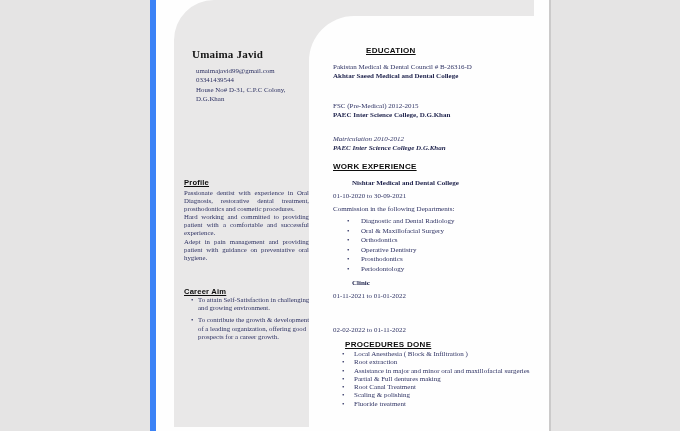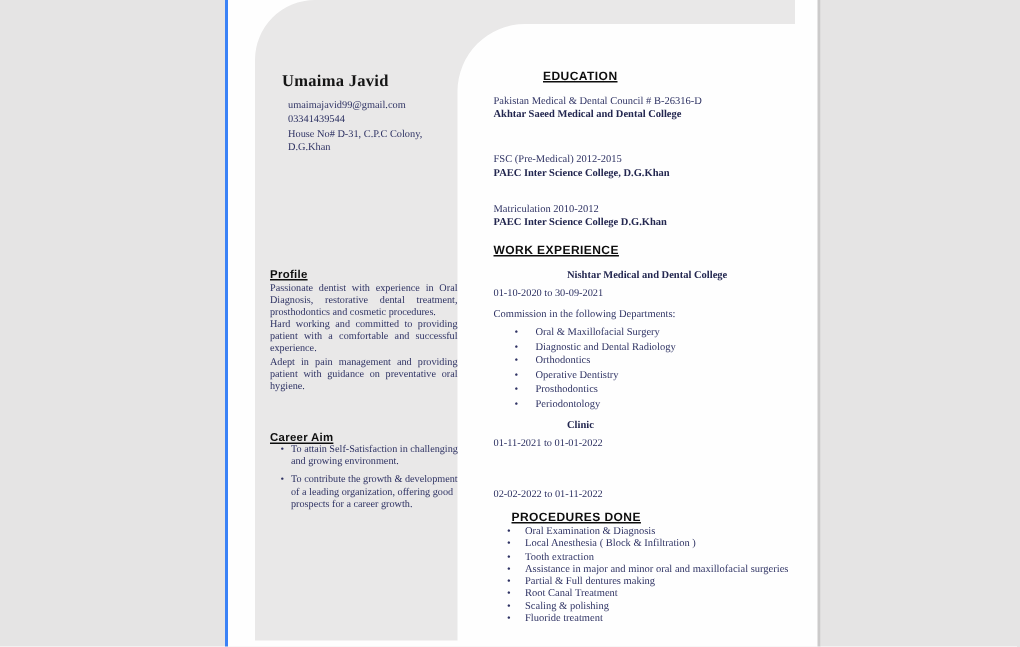--- a/index.html
+++ b/index.html
@@ -12,7 +12,7 @@
   .page{
     position:absolute;left:150px;top:0;width:393px;height:431px;
     background:#fefefe;
-    border-left:2px solid #3b82f6;border-right:2px solid #cbcaca;
+    border-left:6px solid #3b82f6;border-right:2px solid #cbcaca;
   }
   .shape-svg{position:absolute;left:0;top:0;width:393px;height:431px;}
   .abs{position:absolute;}

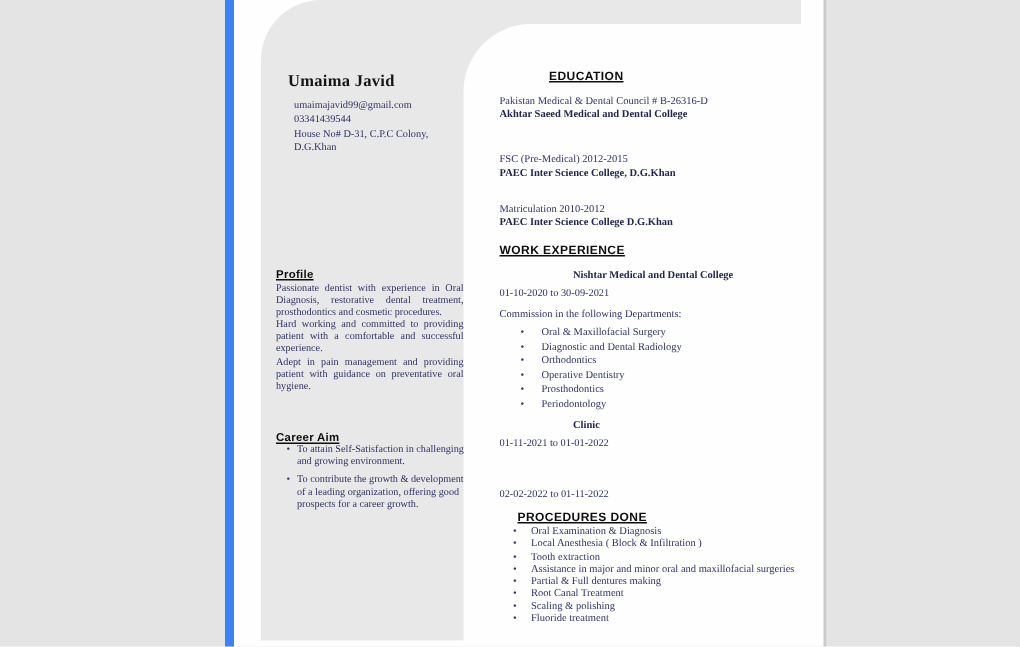--- a/index.html
+++ b/index.html
@@ -46,7 +46,7 @@
   .block{color:#2e3263;font-size:7px;line-height:9px;width:210px;}
   .edu1{left:177px;top:63px;}
   .edu2{left:177px;top:102px;}
-  .edu3{left:177px;top:135px;}
+  .edu3{left:177px;top:135px;font-style:italic;}
   .bold-line{font-weight:bold;color:#22264f;}
   .job-title{left:194px;width:210px;font-size:7px;font-weight:bold;color:#22264f;padding-left:32px;}
   .job1-title{top:179px;}

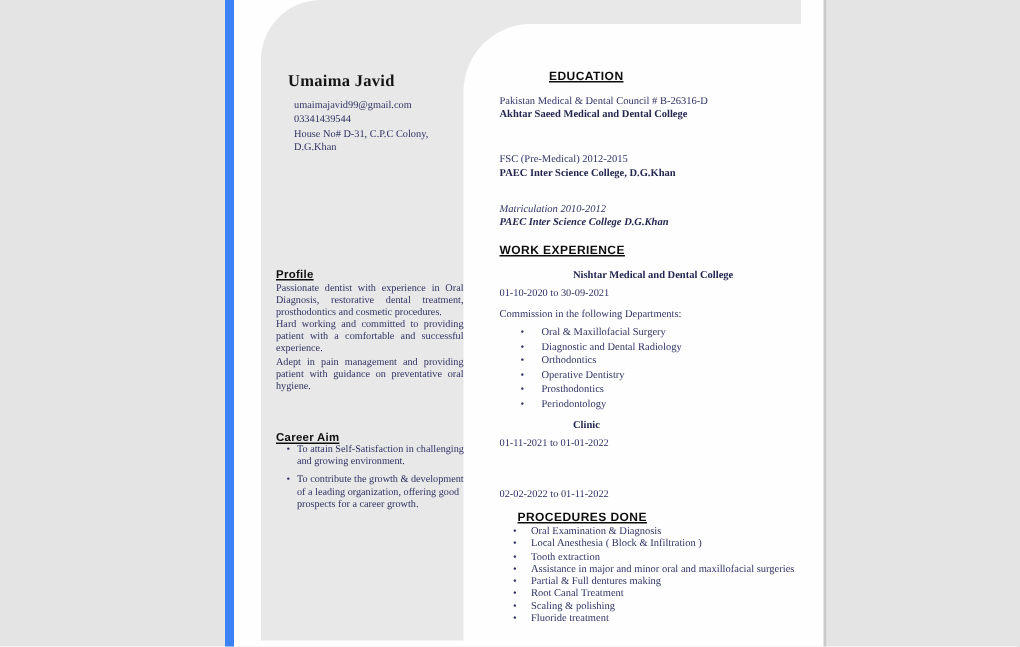--- a/index.html
+++ b/index.html
@@ -48,7 +48,7 @@
   .edu2{left:177px;top:102px;}
   .edu3{left:177px;top:135px;font-style:italic;}
   .bold-line{font-weight:bold;color:#22264f;}
-  .job-title{left:194px;width:210px;font-size:7px;font-weight:bold;color:#22264f;padding-left:32px;}
+  .job-title{left:164px;width:210px;font-size:7px;font-weight:bold;color:#22264f;padding-left:32px;}
   .job1-title{top:179px;}
   .job-dates{left:177px;width:210px;font-size:6.9px;color:#2e3263;}
   .job1-dates{top:192px;}

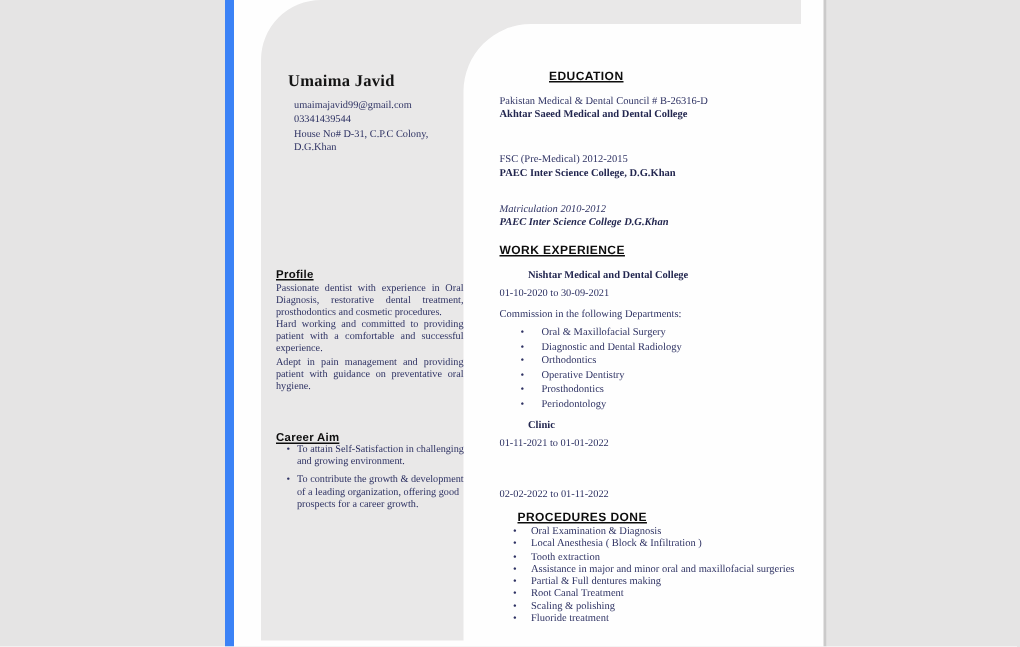--- a/index.html
+++ b/index.html
@@ -122,8 +122,8 @@
     <div class="abs job1-note">Commission in the following Departments:</div>
 
     <ul class="abs dept-list">
+      <li>Diagnostic and Dental Radiology</li>
       <li>Oral &amp; Maxillofacial Surgery</li>
-      <li>Diagnostic and Dental Radiology</li>
       <li>Orthodontics</li>
       <li>Operative Dentistry</li>
       <li>Prosthodontics</li>

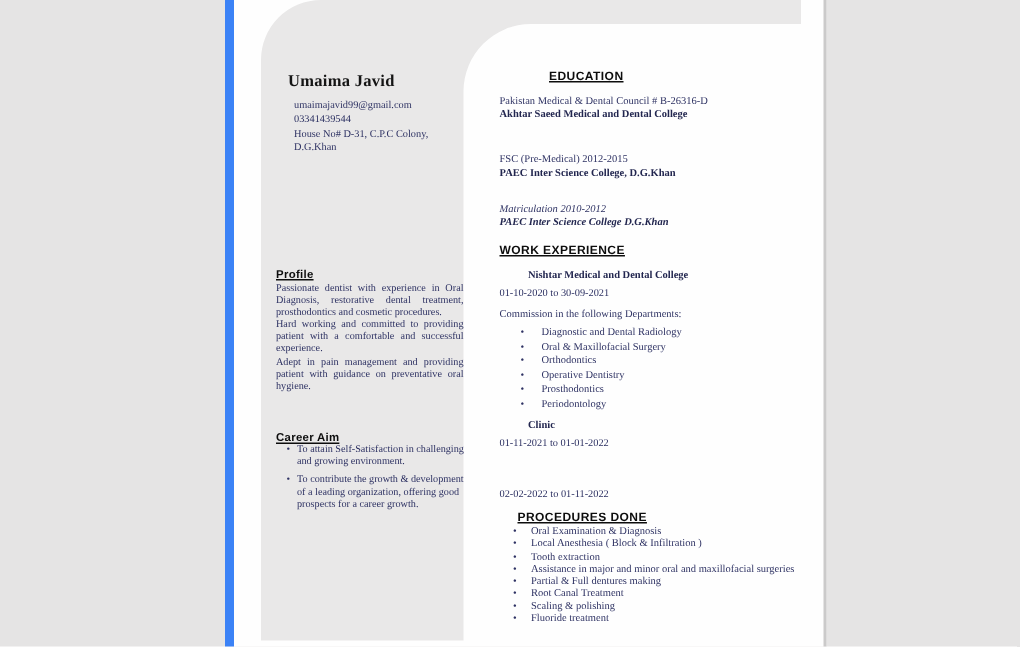--- a/index.html
+++ b/index.html
@@ -138,7 +138,6 @@
     <div class="abs main-heading proc-h">PROCEDURES DONE</div>
 
     <ul class="abs proc-list">
-      <li>Oral Examination &amp; Diagnosis</li>
       <li>Local Anesthesia ( Block &amp; Infiltration )</li>
       <li>Tooth extraction</li>
       <li>Assistance in major and minor oral and maxillofacial surgeries</li>

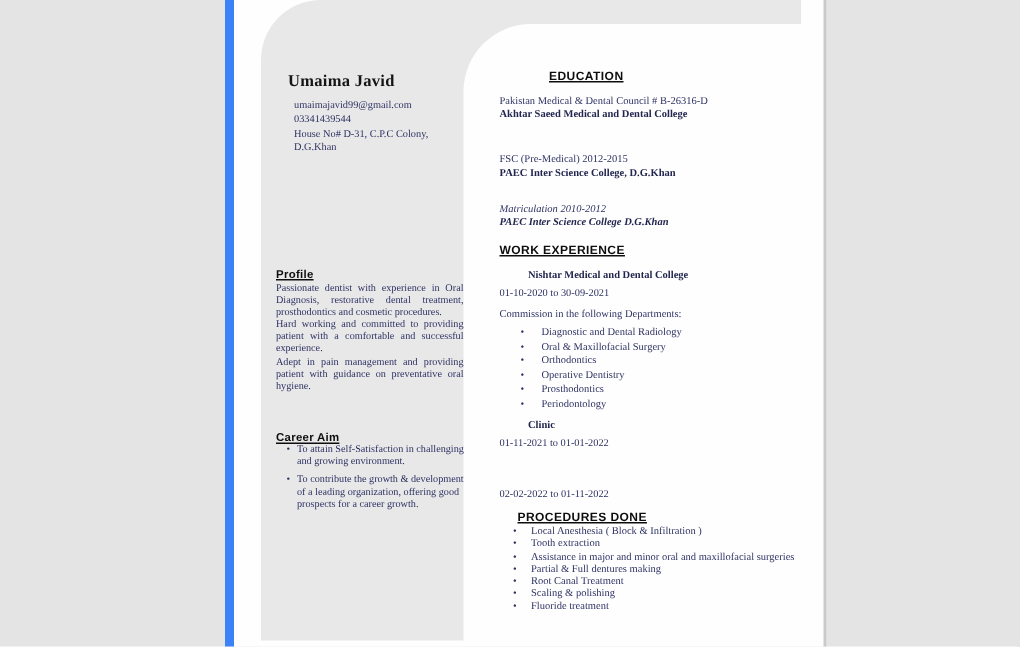--- a/index.html
+++ b/index.html
@@ -139,7 +139,7 @@
 
     <ul class="abs proc-list">
       <li>Local Anesthesia ( Block &amp; Infiltration )</li>
-      <li>Tooth extraction</li>
+      <li>Root extraction</li>
       <li>Assistance in major and minor oral and maxillofacial surgeries</li>
       <li>Partial &amp; Full dentures making</li>
       <li>Root Canal Treatment</li>

